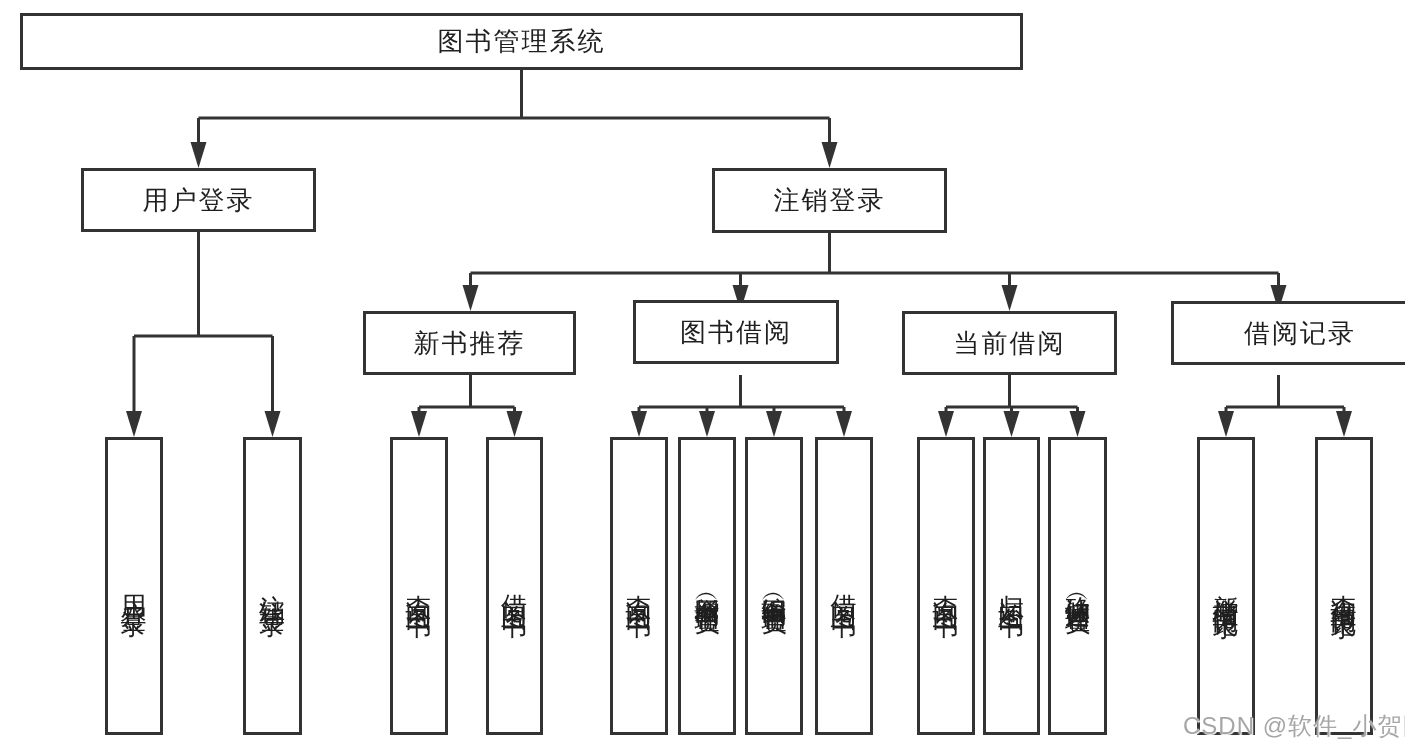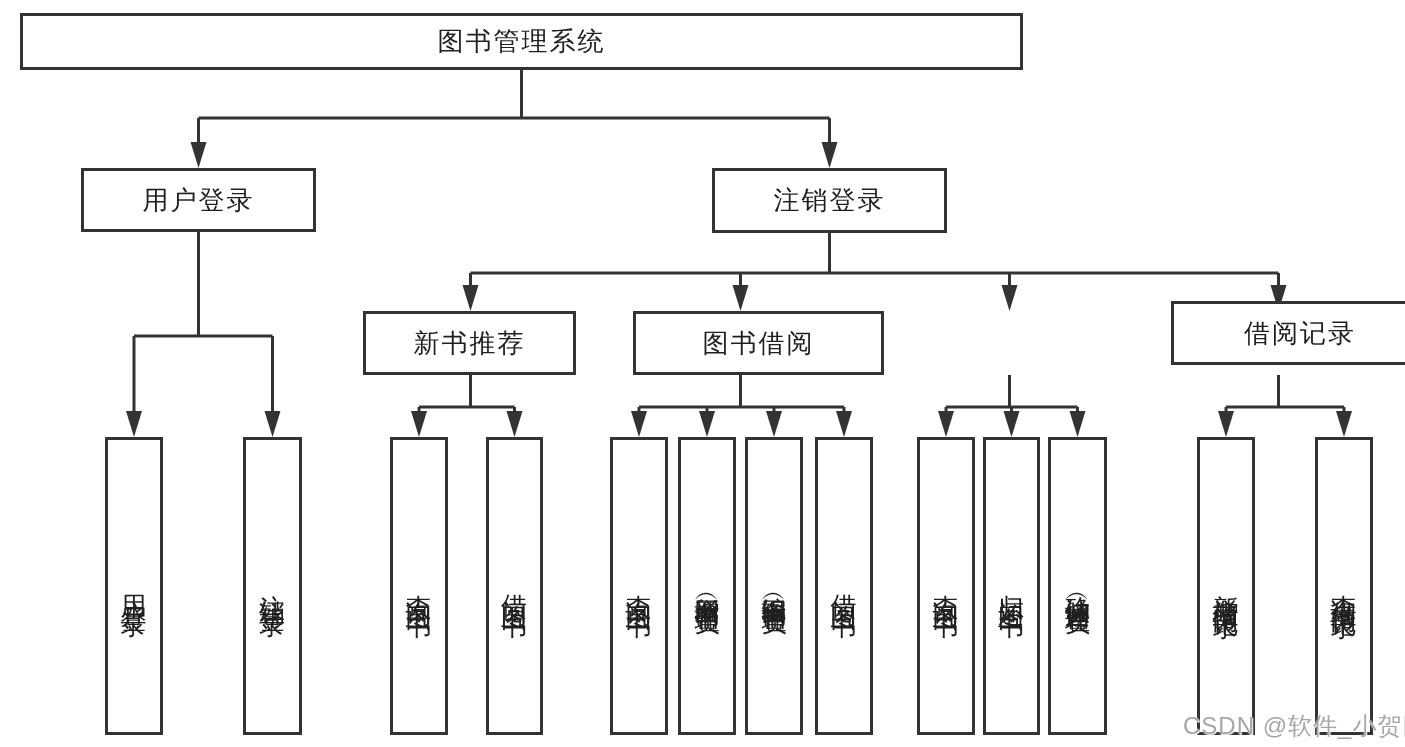--- a/index.html
+++ b/index.html
@@ -126,7 +126,7 @@
   <div class="node h" style="left:363px;top:311px;width:213px;height:64px">
     <span>新书推荐</span>
   </div>
-  <div class="node h" style="left:633px;top:311px;width:251px;height:64px">
+  <div class="node h" style="left:633px;top:300px;width:206px;height:64px">
     <span>图书借阅</span>
   </div>
   <div class="node h" style="left:1171px;top:301px;width:258px;height:64px">

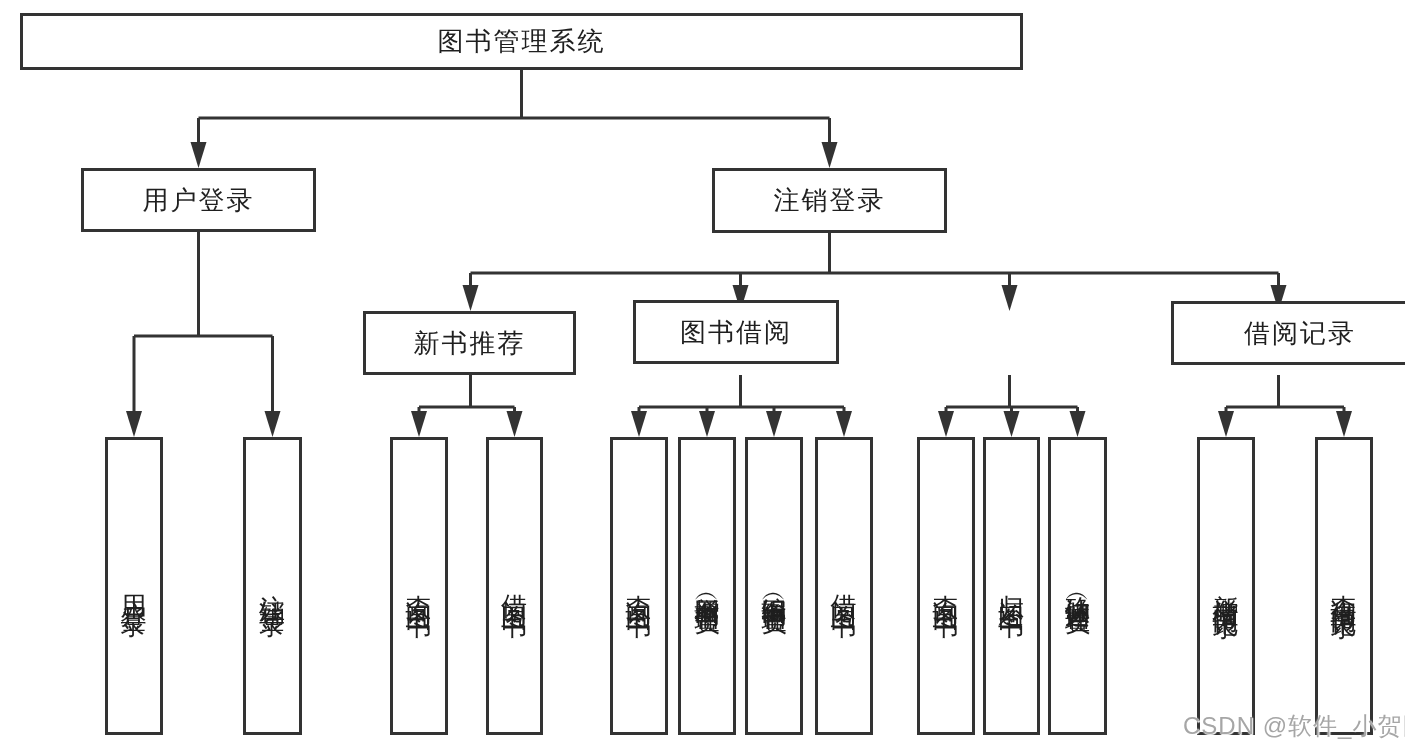--- a/index.html
+++ b/index.html
@@ -129,6 +129,9 @@
   <div class="node h" style="left:633px;top:300px;width:206px;height:64px">
     <span>图书借阅</span>
   </div>
+  <div class="node h" style="left:902px;top:311px;width:215px;height:64px">
+    <span>当前借阅</span>
+  </div>
   <div class="node h" style="left:1171px;top:301px;width:258px;height:64px">
     <span>借阅记录</span>
   </div>

